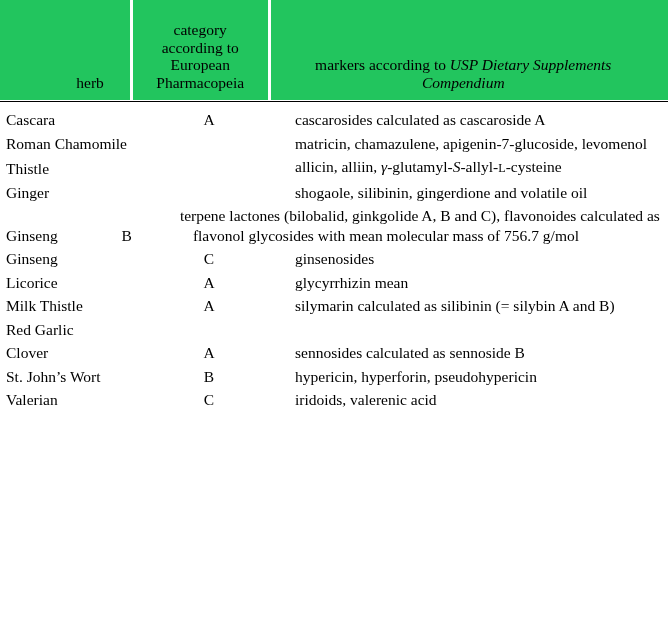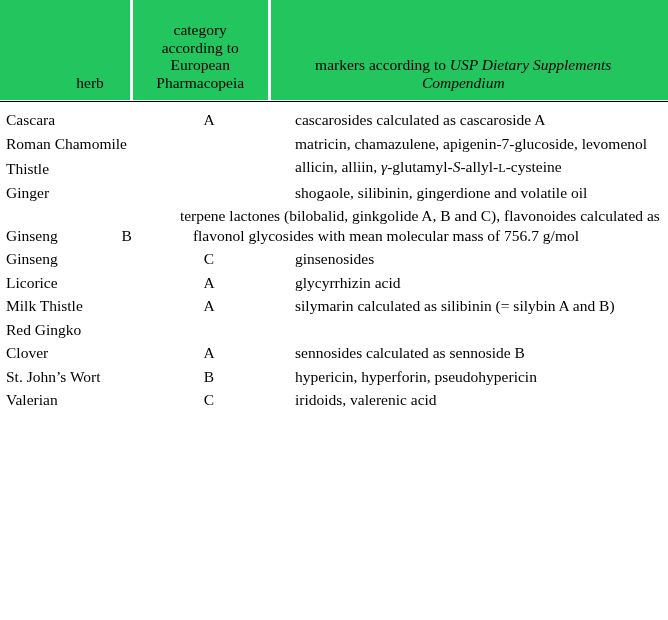--- a/index.html
+++ b/index.html
@@ -176,7 +176,7 @@
       <div class="row">
         <div class="cell-herb">Licorice</div>
         <div class="cell-cat">A</div>
-        <div class="cell-markers">glycyrrhizin acid</div>
+        <div class="cell-markers">glycyrrhizin mean</div>
       </div>
       <div class="row">
         <div class="cell-herb">Milk Thistle</div>

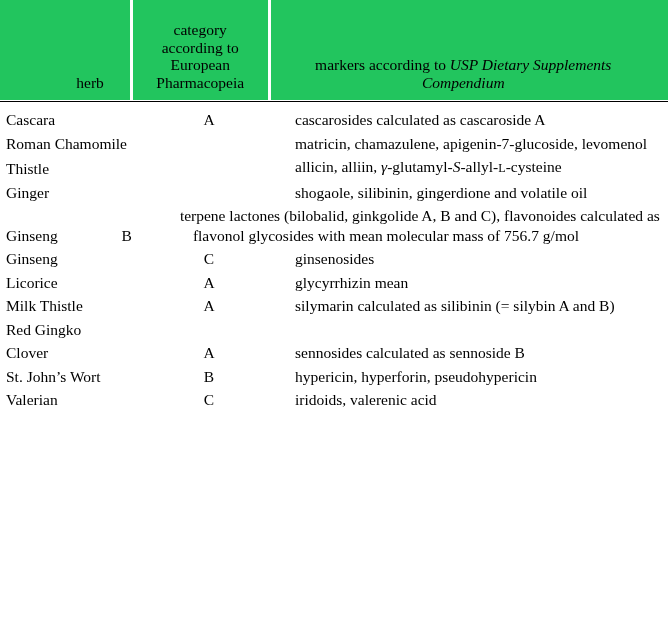--- a/index.html
+++ b/index.html
@@ -184,7 +184,7 @@
         <div class="cell-markers">silymarin calculated as silibinin (= silybin A and B)</div>
       </div>
       <div class="row">
-        <div class="cell-herb">Red Gingko</div>
+        <div class="cell-herb">Red Garlic</div>
         <div class="cell-cat"></div>
       </div>
       <div class="row">

